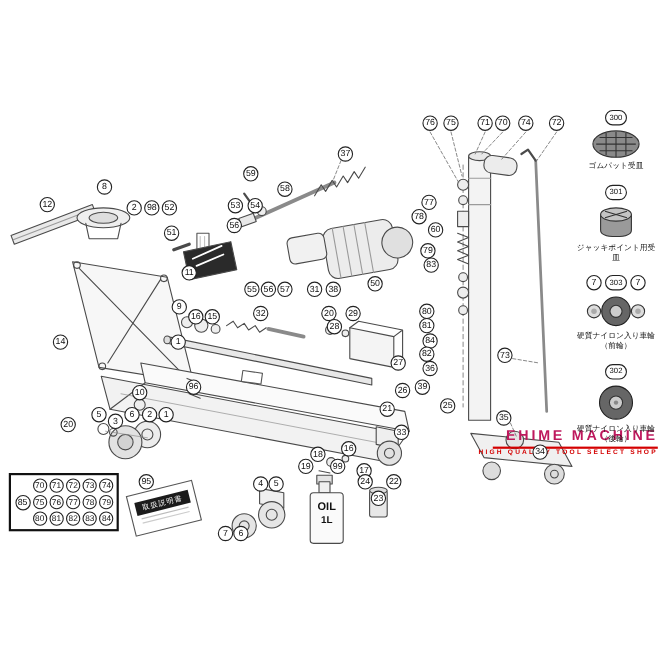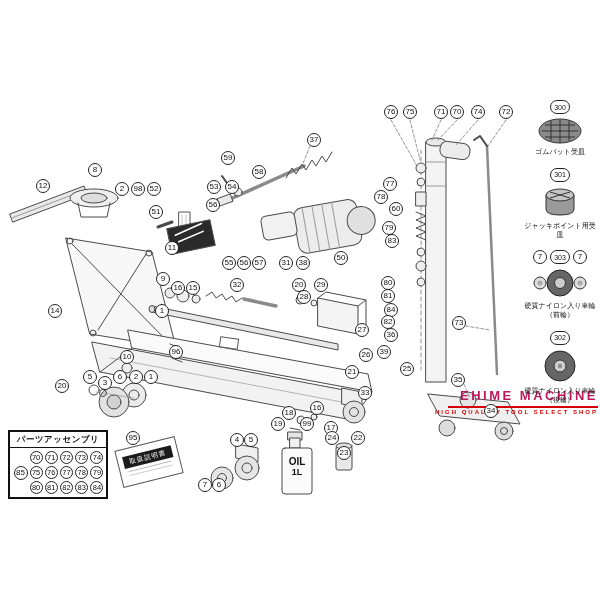--- a/index.html
+++ b/index.html
@@ -367,7 +367,6 @@
     </div>
 
   <div class="parts-table">
-    <div class="pt-title">パーツアッセンブリ</div>
     <div class="pt-body">
       <div class="pt-side">
         <span class="co">85</span>

